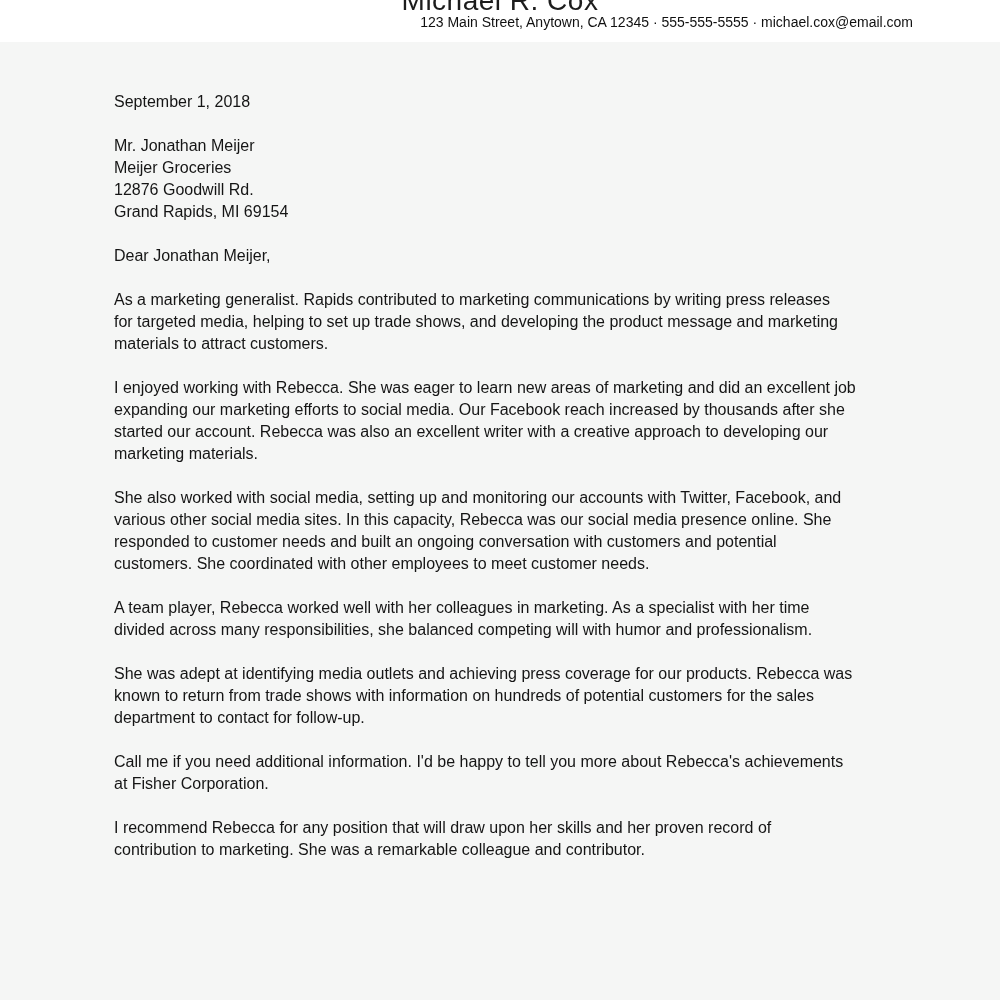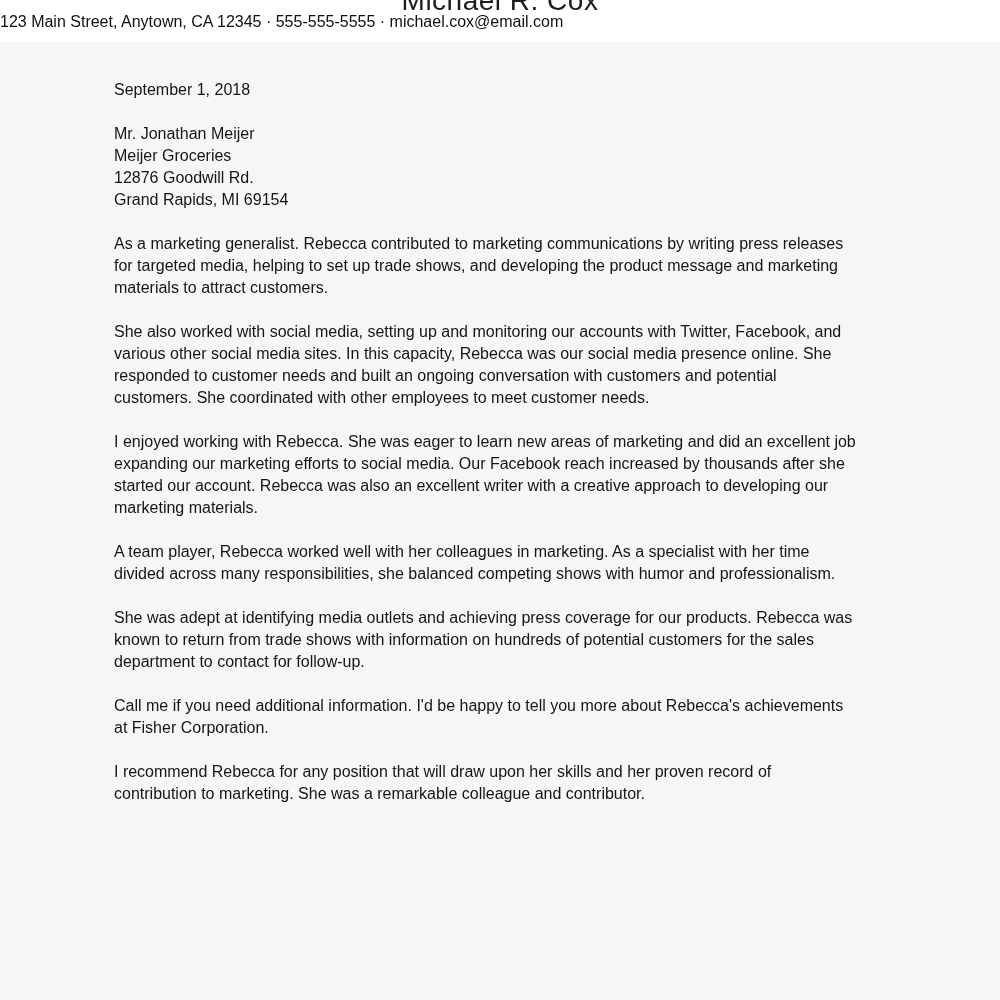--- a/index.html
+++ b/index.html
@@ -47,8 +47,8 @@
     top: 13px;
     left: 0;
     width: 913px;
-    text-align: left;
-    font-size: 16px;
+    text-align: right;
+    font-size: 14px;
     line-height: 18px;
     color: #101010;
     white-space: nowrap;

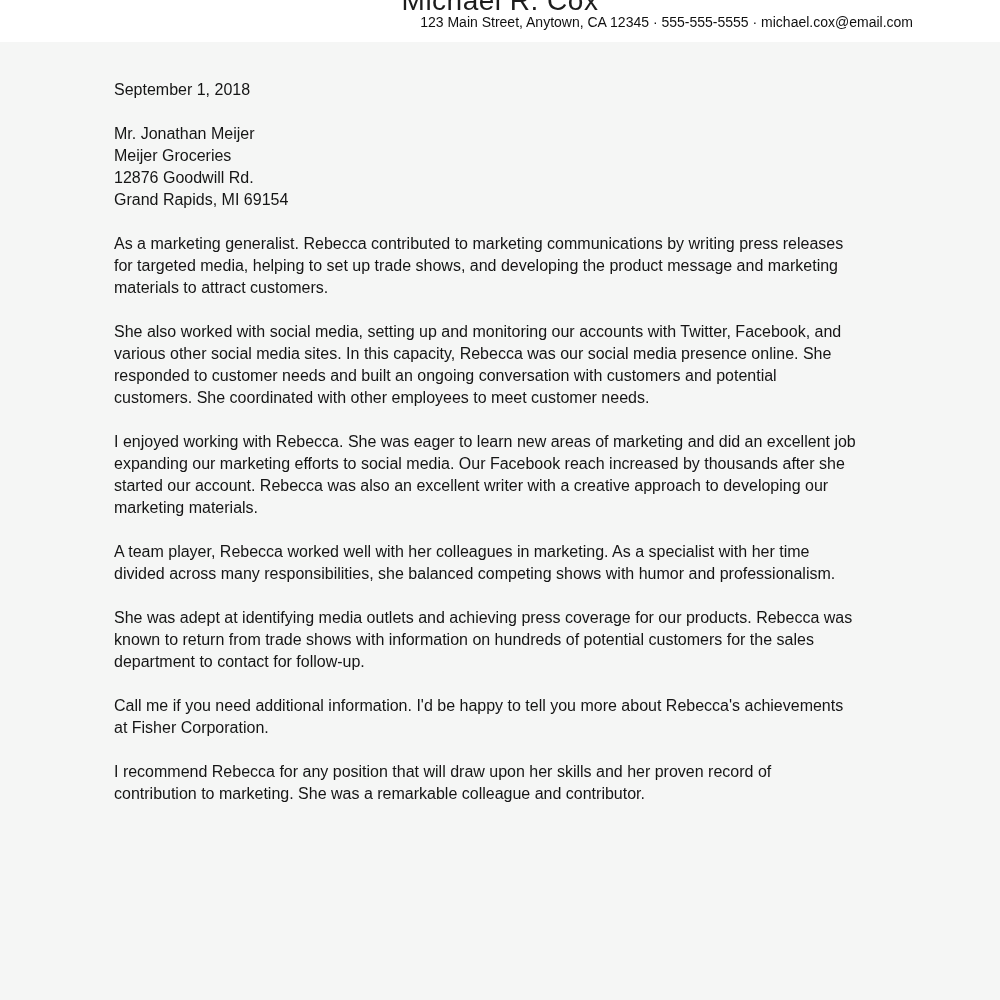--- a/index.html
+++ b/index.html
@@ -63,7 +63,7 @@
     color: #151515;
   }
   .letter-body p {
-    margin: 0 0 22px 0;
+    margin: 12px 0 22px 0;
     white-space: pre;
   }
 </style>

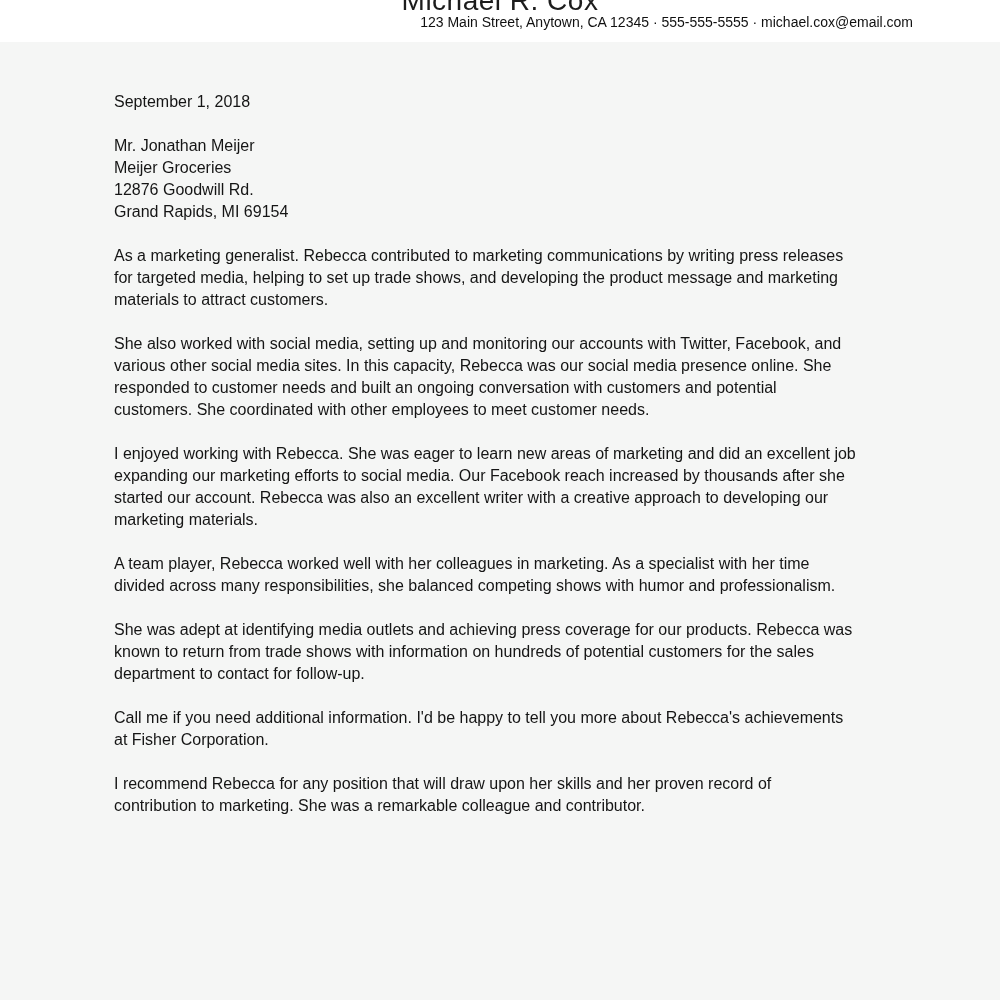--- a/index.html
+++ b/index.html
@@ -85,6 +85,7 @@
 12876 Goodwill Rd.
 Grand Rapids, MI 69154</p>
 
+    <p>Dear Jonathan Meijer,</p>
 
 
     <p>As a marketing generalist. Rebecca contributed to marketing communications by writing press releases

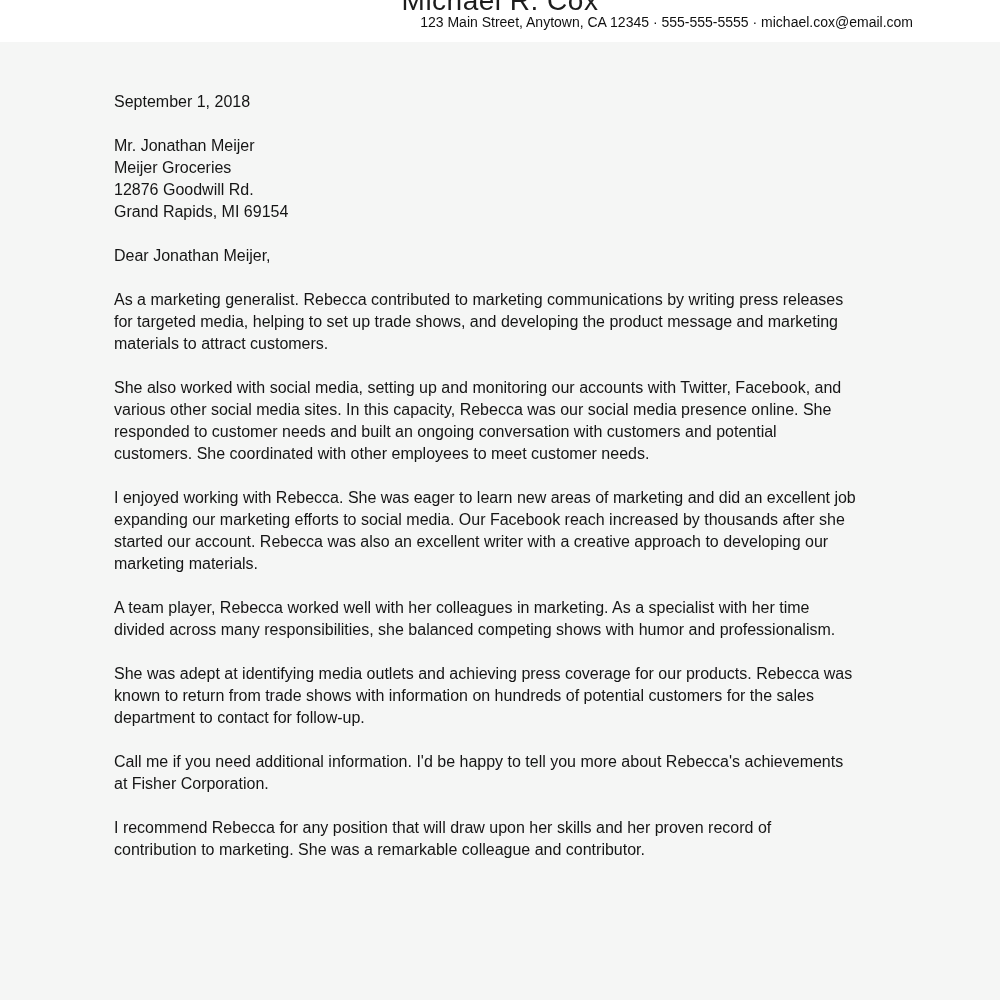--- a/index.html
+++ b/index.html
@@ -88,7 +88,7 @@
     <p>Dear Jonathan Meijer,</p>
 
 
-    <p>As a marketing generalist. Rebecca contributed to marketing communications by writing press releases
+    <p>As a marketing generalist. Rapids contributed to marketing communications by writing press releases
 for targeted media, helping to set up trade shows, and developing the product message and marketing
 materials to attract customers.</p>
 

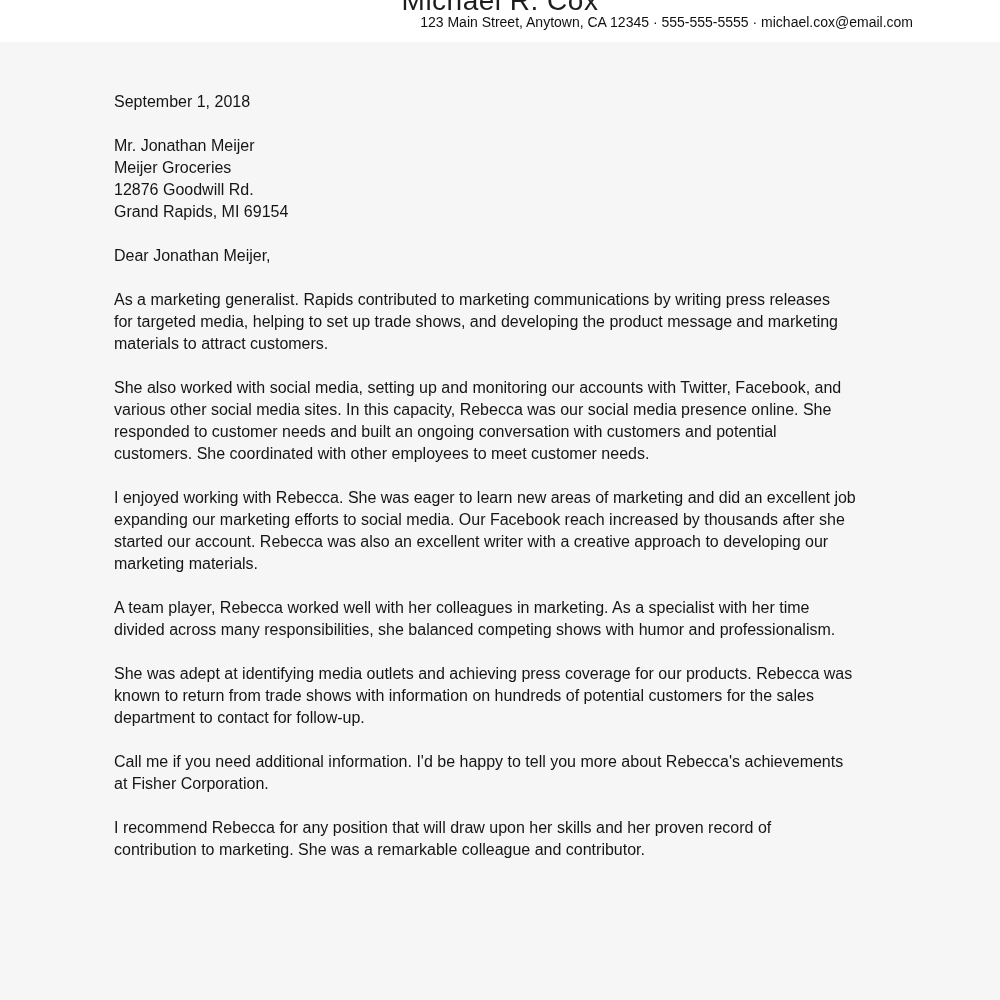--- a/index.html
+++ b/index.html
@@ -92,15 +92,15 @@
 for targeted media, helping to set up trade shows, and developing the product message and marketing
 materials to attract customers.</p>
 
+    <p>I enjoyed working with Rebecca. She was eager to learn new areas of marketing and did an excellent job
+expanding our marketing efforts to social media. Our Facebook reach increased by thousands after she
+started our account. Rebecca was also an excellent writer with a creative approach to developing our
+marketing materials.</p>
+
     <p>She also worked with social media, setting up and monitoring our accounts with Twitter, Facebook, and
 various other social media sites. In this capacity, Rebecca was our social media presence online. She
 responded to customer needs and built an ongoing conversation with customers and potential
 customers. She coordinated with other employees to meet customer needs.</p>
-
-    <p>I enjoyed working with Rebecca. She was eager to learn new areas of marketing and did an excellent job
-expanding our marketing efforts to social media. Our Facebook reach increased by thousands after she
-started our account. Rebecca was also an excellent writer with a creative approach to developing our
-marketing materials.</p>
 
     <p>A team player, Rebecca worked well with her colleagues in marketing. As a specialist with her time
 divided across many responsibilities, she balanced competing shows with humor and professionalism.</p>

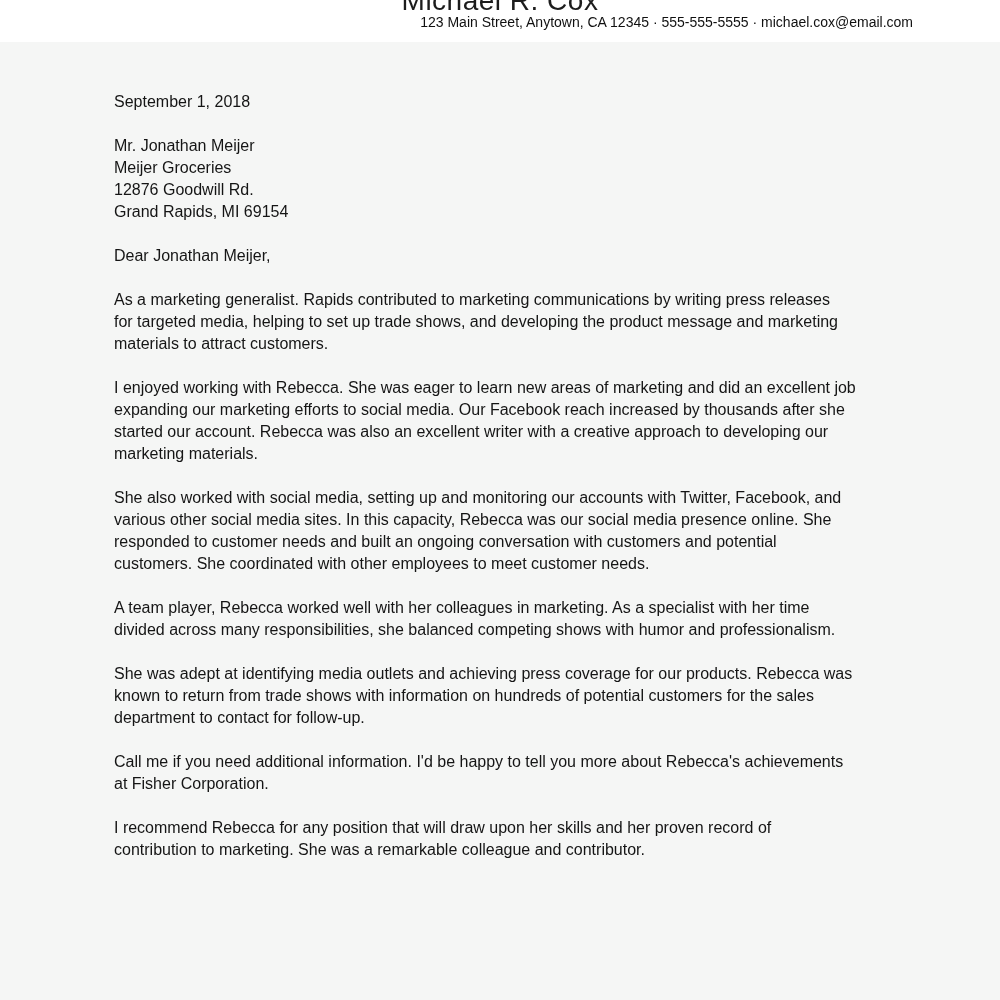--- a/index.html
+++ b/index.html
@@ -103,7 +103,7 @@
 customers. She coordinated with other employees to meet customer needs.</p>
 
     <p>A team player, Rebecca worked well with her colleagues in marketing. As a specialist with her time
-divided across many responsibilities, she balanced competing shows with humor and professionalism.</p>
+divided across many responsibilities, she balanced competing will with humor and professionalism.</p>
 
     <p>She was adept at identifying media outlets and achieving press coverage for our products. Rebecca was
 known to return from trade shows with information on hundreds of potential customers for the sales

